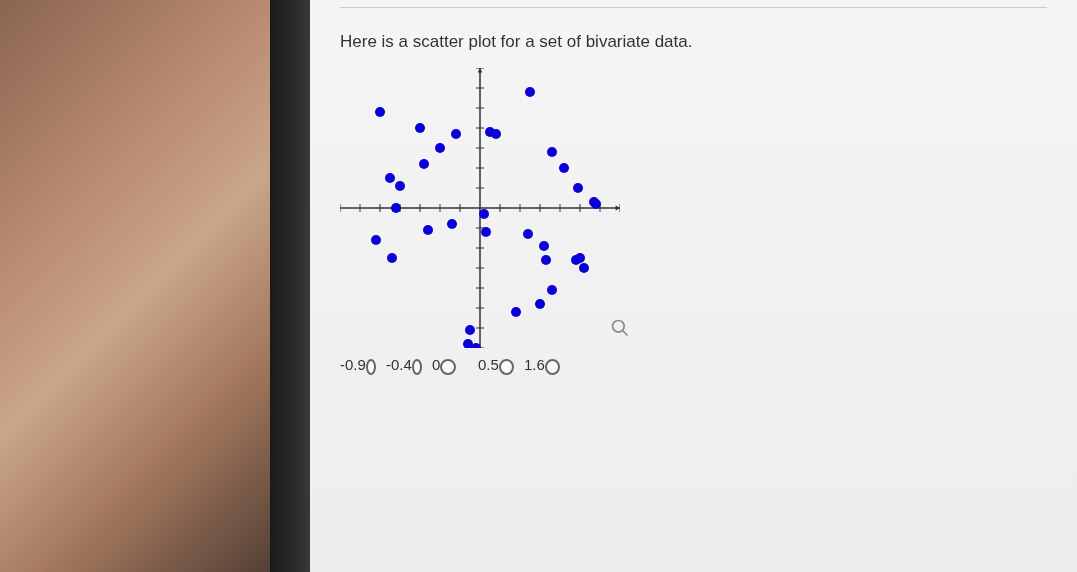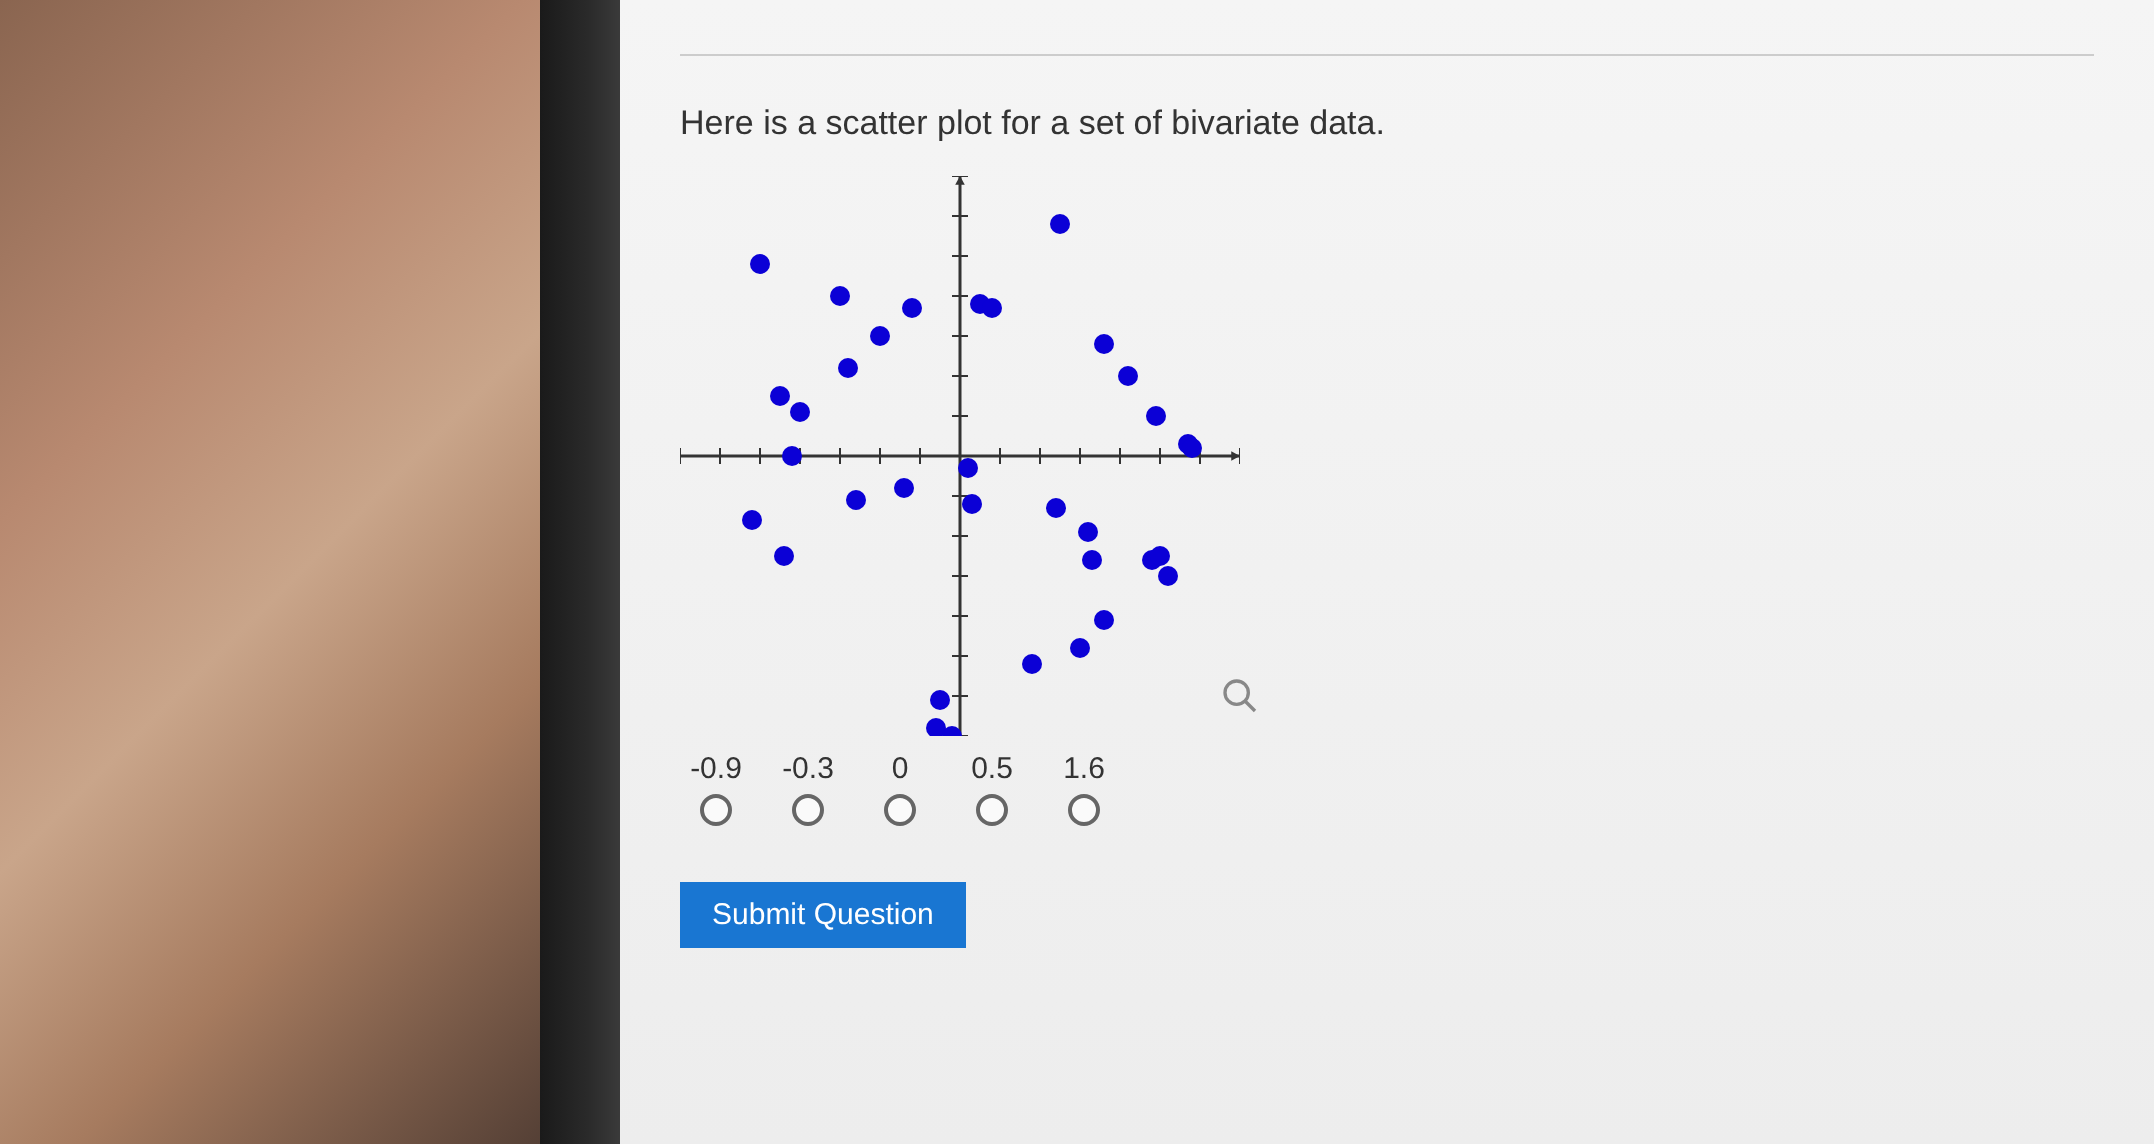--- a/index.html
+++ b/index.html
@@ -33,7 +33,7 @@
       right: 0;
       bottom: 0;
       background: linear-gradient(180deg, #f5f5f5 0%, #ededed 100%);
-      padding: 24px 30px 30px 30px;
+      padding: 4px 30px 30px 30px;
     }
     .top-border {
       height: 4px;

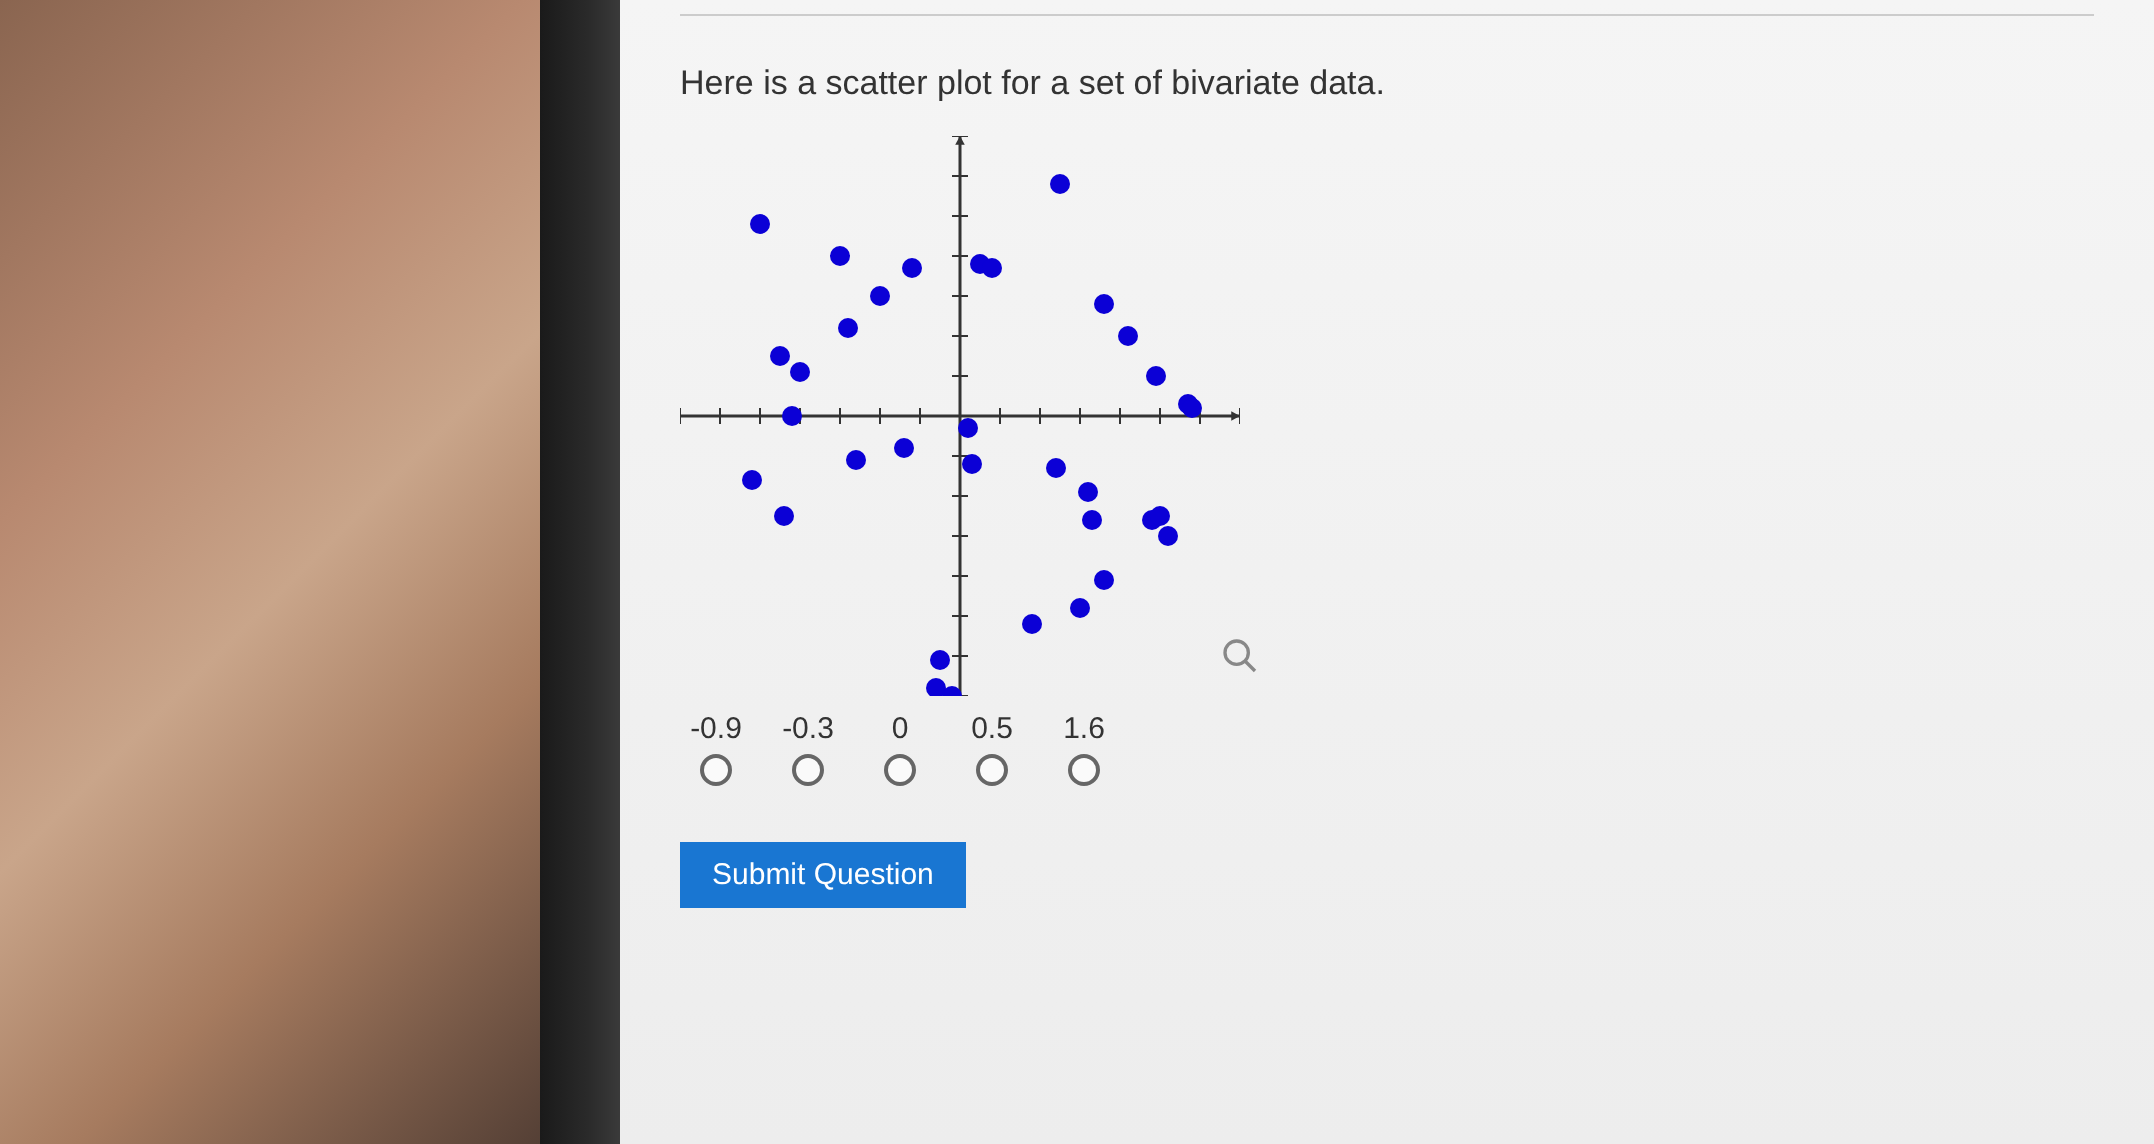--- a/index.html
+++ b/index.html
@@ -74,7 +74,7 @@
     }
     .option {
       display: flex;
-      flex-direction: column;
+      flex-direction: row;
       align-items: center;
       width: 36px;
     }

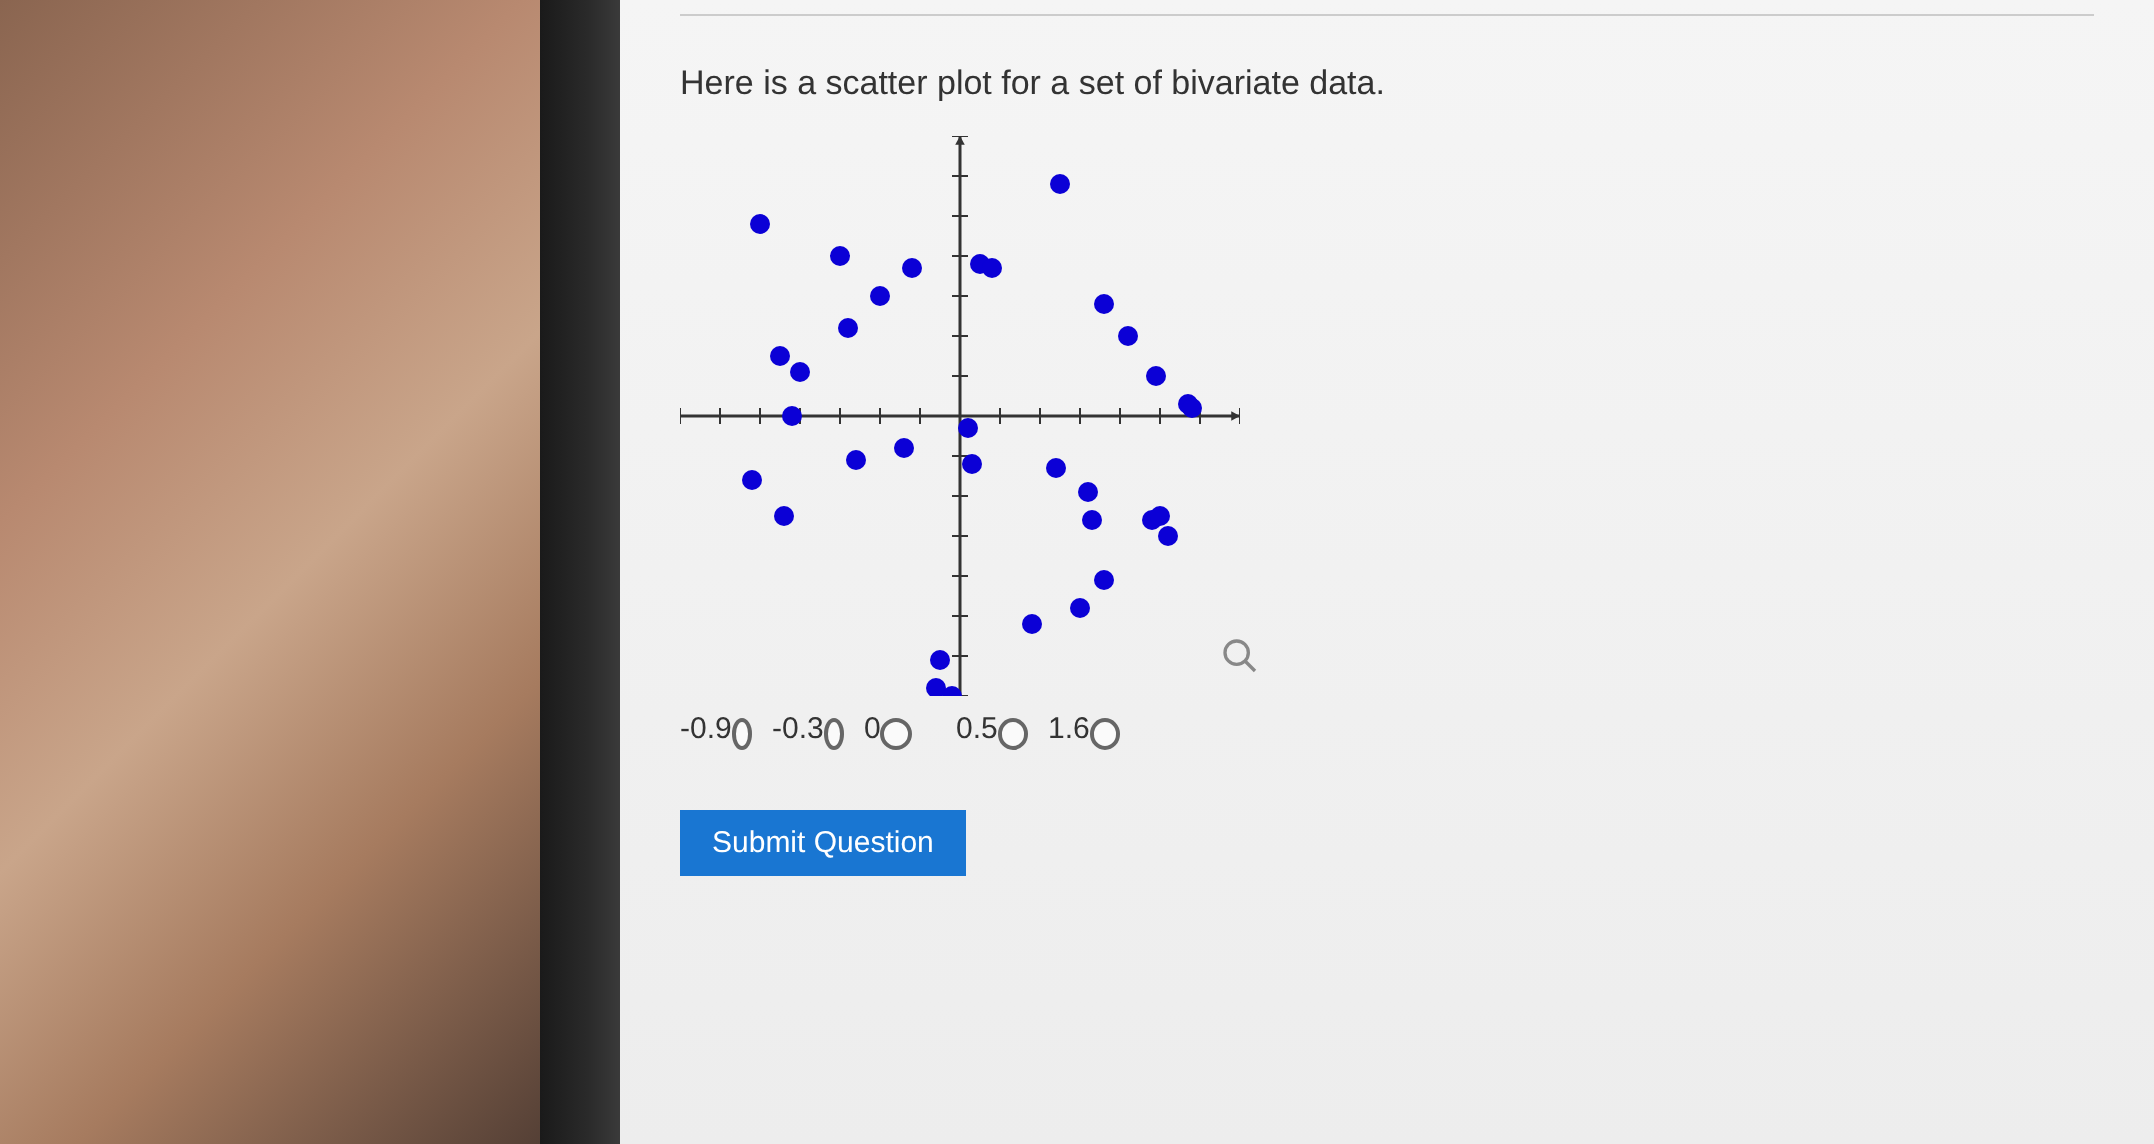--- a/index.html
+++ b/index.html
@@ -197,7 +197,7 @@
         <div class="radio"></div>
       </div>
       <div class="option">
-        <div class="option-label">-0.3</div>
+        <div class="option-label">-0.4</div>
         <div class="radio"></div>
       </div>
       <div class="option">

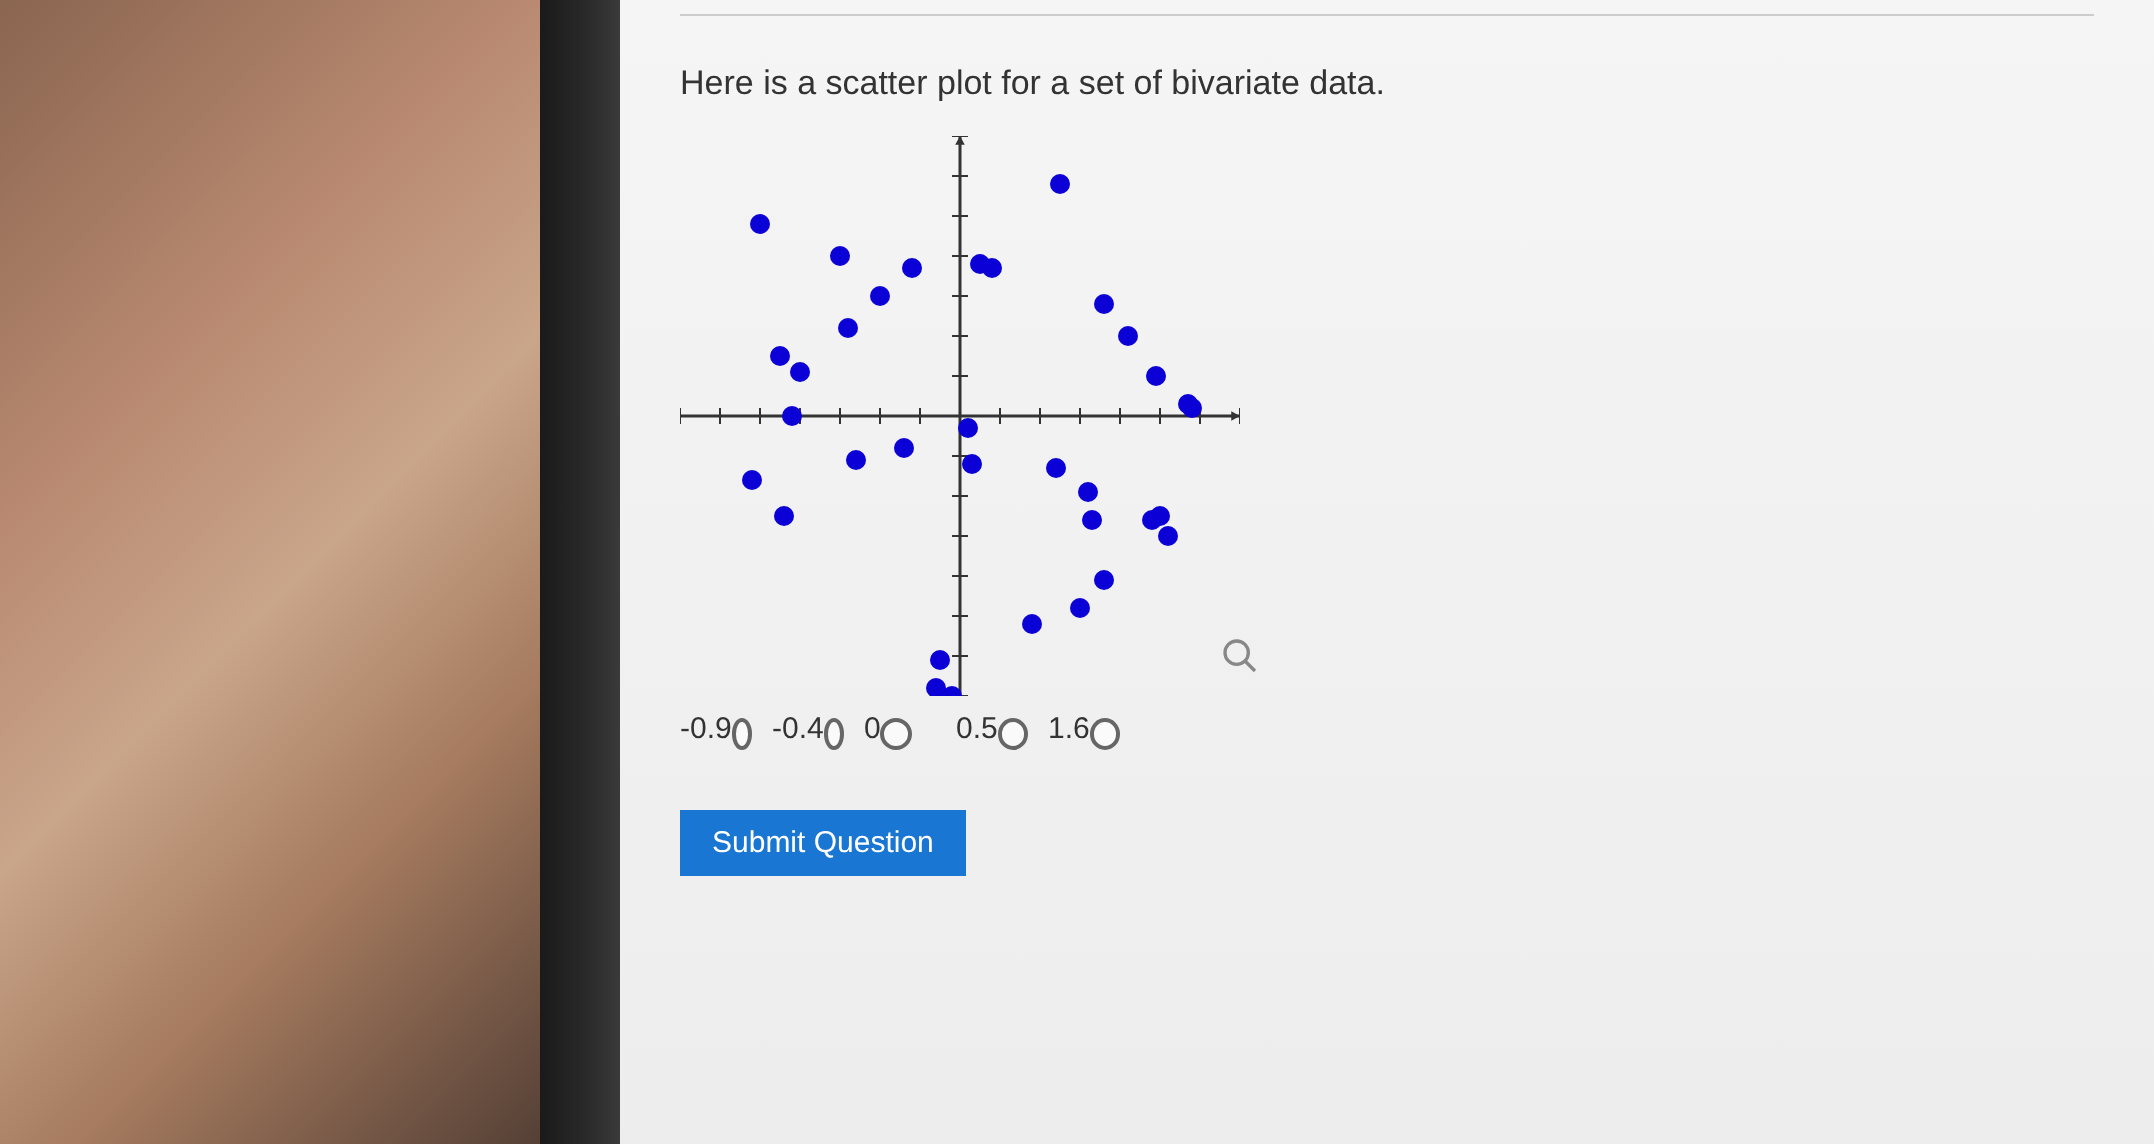--- a/index.html
+++ b/index.html
@@ -214,7 +214,6 @@
       </div>
     </div>
 
-  <button class="submit-btn">Submit Question</button>
 </div>
 
 </body></html>

